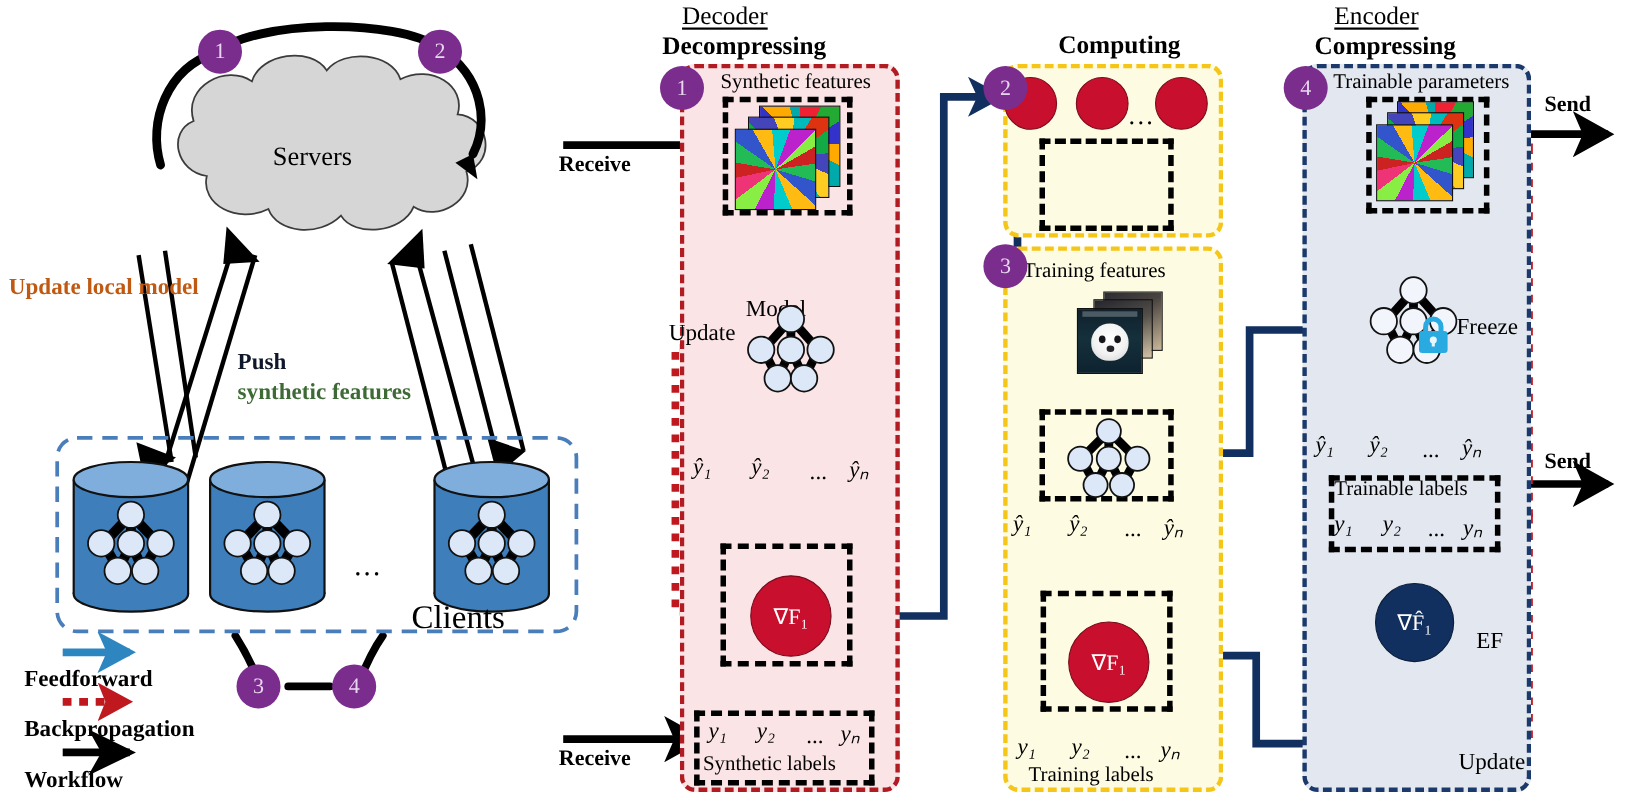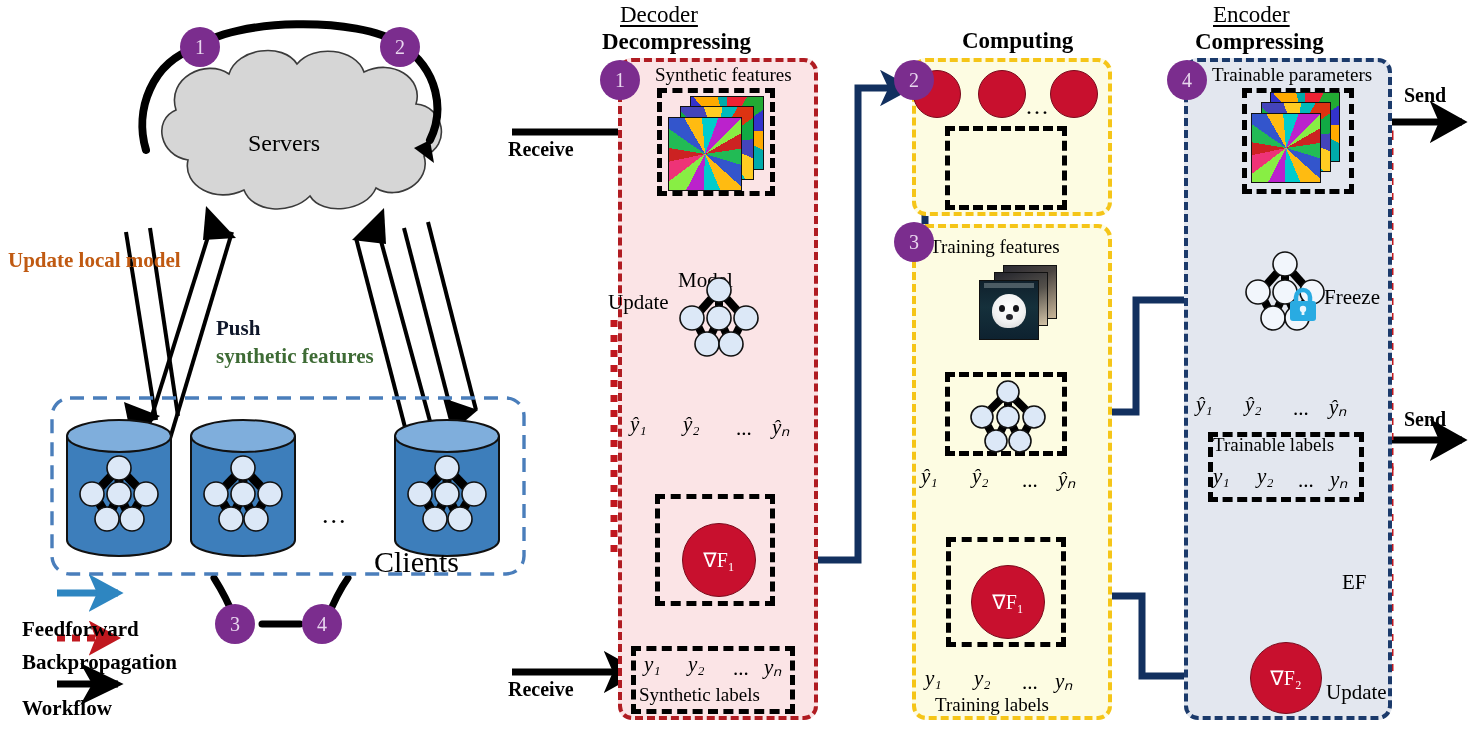--- a/index.html
+++ b/index.html
@@ -459,6 +459,7 @@
   <div class="t lbl" style="left:1298px;top:468px;">...</div>
   <div class="t mathv" style="left:1330px;top:464px;">yₙ</div>
 
+  <div class="circ navy" style="left:1250px;top:530px;width:70px;height:70px;font-size:20px;">∇F̂₁</div>
   <div class="t lbl" style="left:1342px;top:570px;">EF</div>
 
   <div class="circ red" style="left:1250px;top:642px;width:70px;height:70px;font-size:20px;">∇F₂</div>

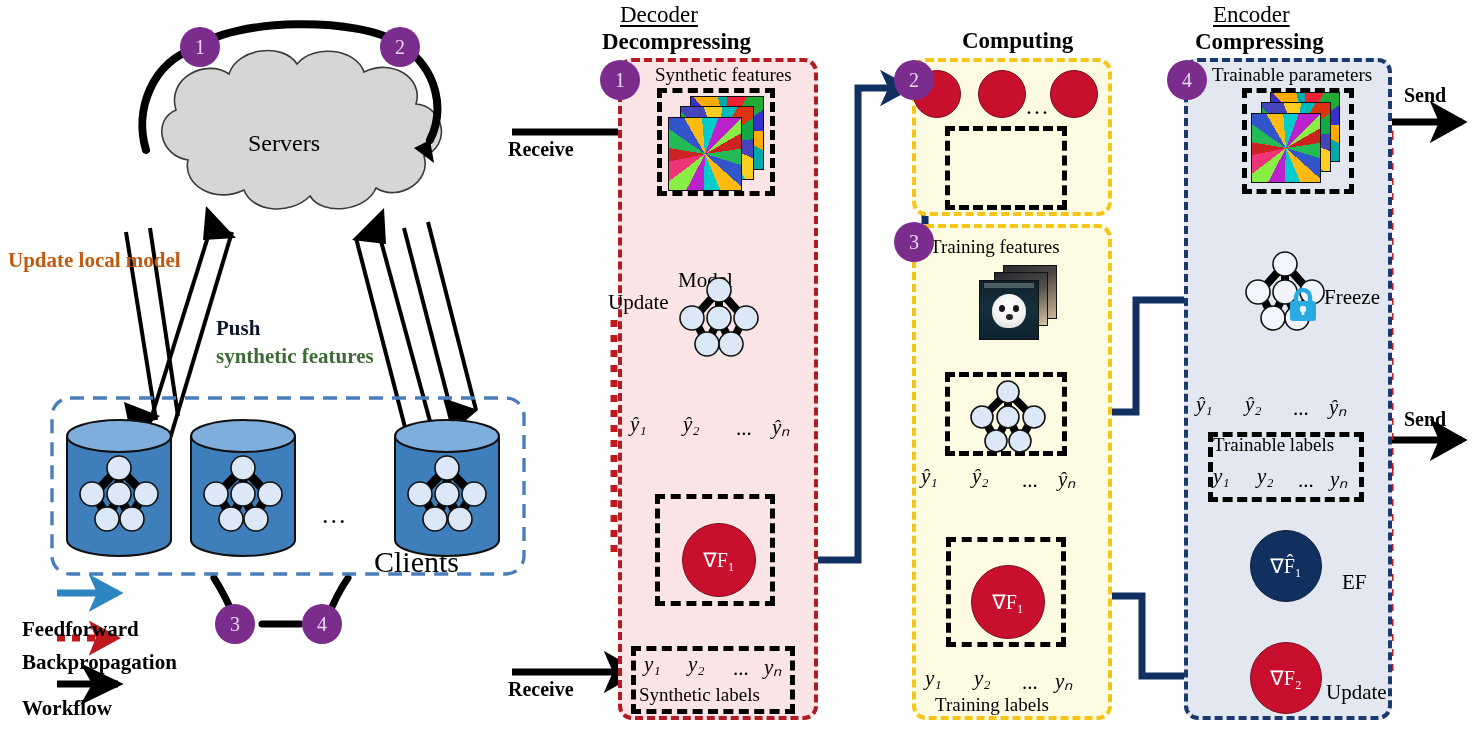--- a/index.html
+++ b/index.html
@@ -265,7 +265,7 @@
   <div class="t lbl" style="left:322px;top:500px;font-size:26px;letter-spacing:2px;">...</div>
   <div class="t lbl" style="left:355px;top:545px;font-size:30px;margin-left:19px;">Clients</div>
 
-  <div class="t legend-txt" style="left:22px;top:605px;margin-top:12px;">Feedforward</div>
+  <div class="t legend-txt" style="left:22px;top:605px;">Feedforward</div>
   <div class="t legend-txt" style="left:22px;top:650px;">Backpropagation</div>
   <div class="t legend-txt" style="left:22px;top:696px;">Workflow</div>
 

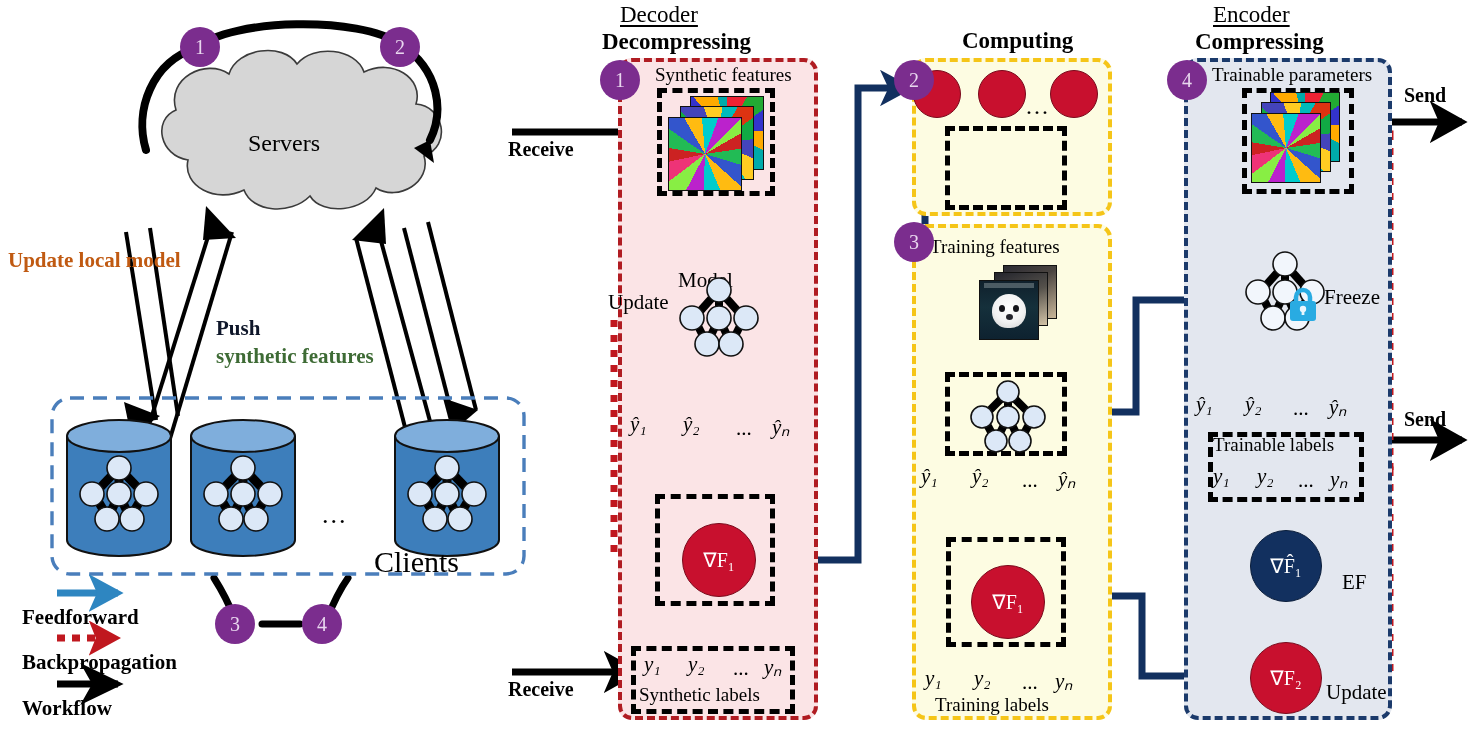--- a/index.html
+++ b/index.html
@@ -462,7 +462,6 @@
   <div class="circ navy" style="left:1250px;top:530px;width:70px;height:70px;font-size:20px;">∇F̂₁</div>
   <div class="t lbl" style="left:1342px;top:570px;">EF</div>
 
-  <div class="circ red" style="left:1250px;top:642px;width:70px;height:70px;font-size:20px;">∇F₂</div>
   <div class="t lbl" style="left:1326px;top:680px;">Update</div>
 
 </div>

